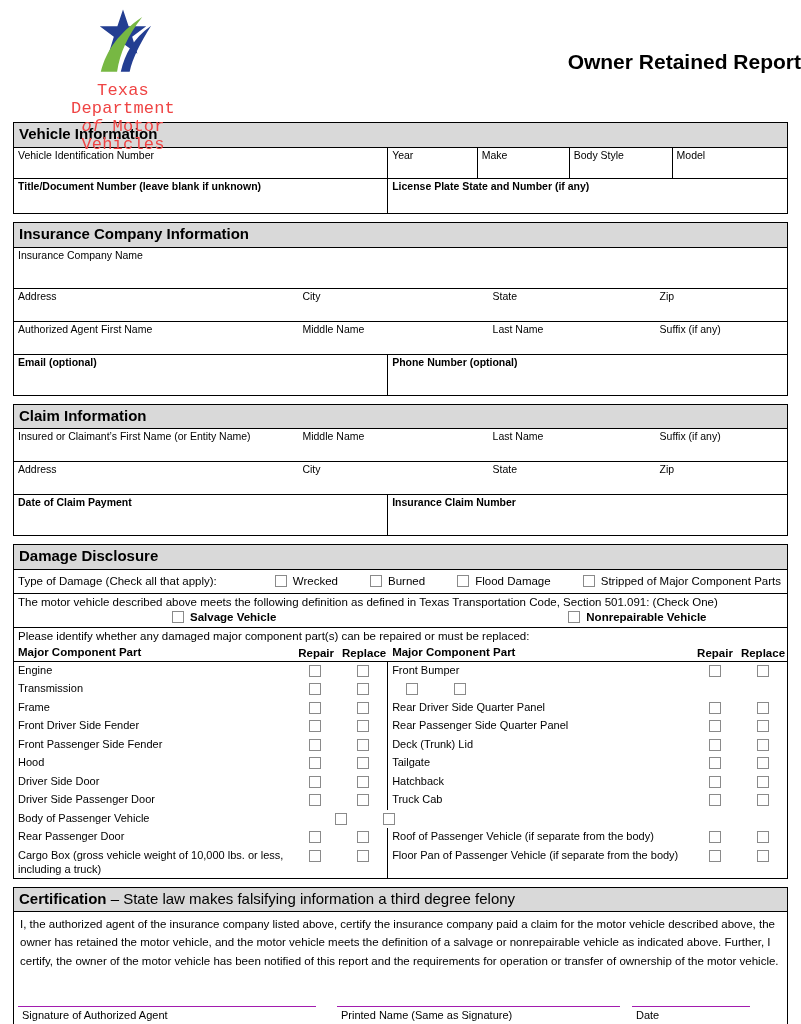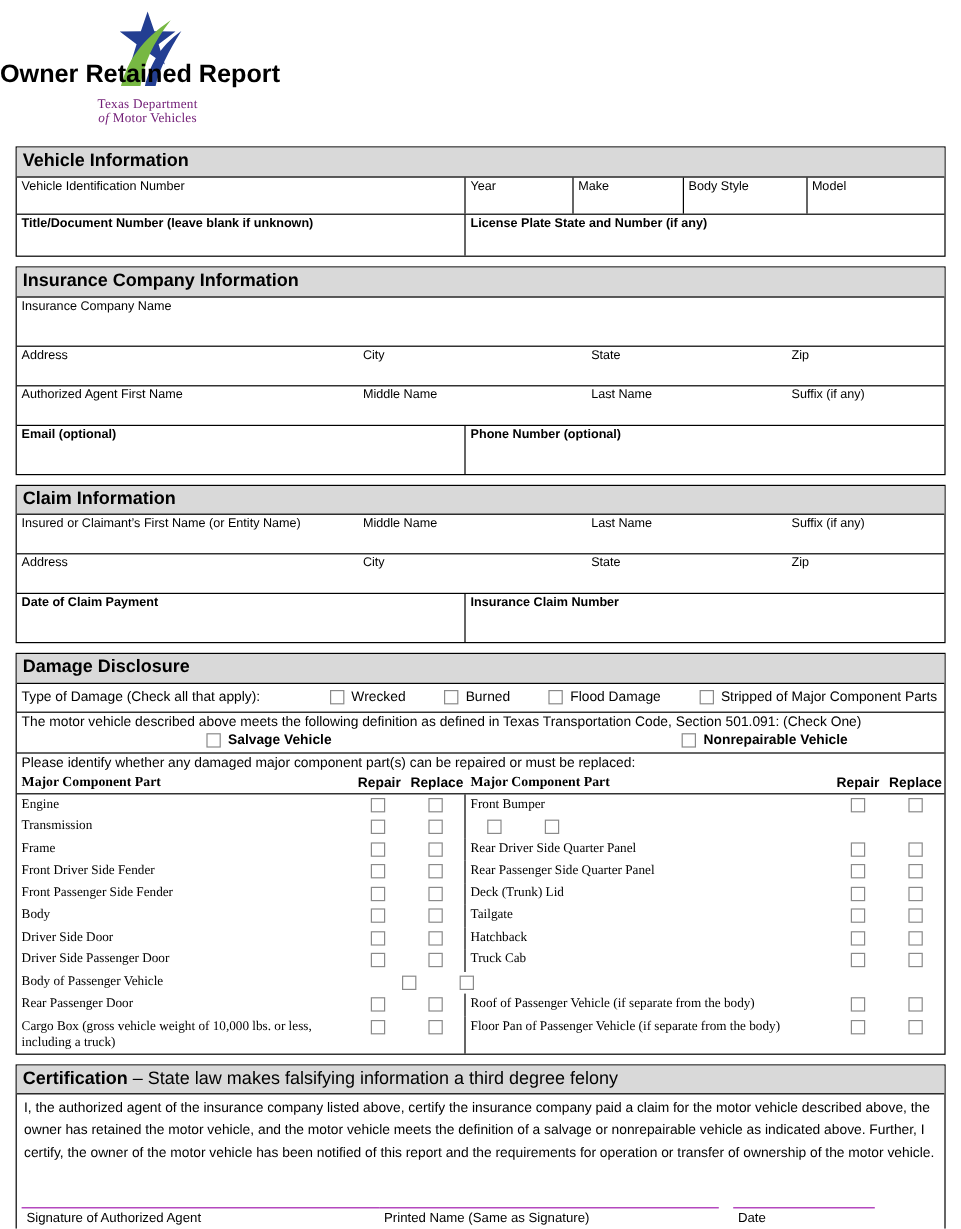--- a/index.html
+++ b/index.html
@@ -14,7 +14,7 @@
   .logo svg { width:78px; height:74px; display:block; margin:0 auto; }
   .logo-text { font-family:Liberation Serif, serif; font-size:11px; line-height:1.05; color:#701a75; letter-spacing:.2px; }
   .logo-text .it { font-style:italic; }
-  .doc-title { position:absolute; left:0; right:0; top:50px; text-align:left; font-size:21px; font-weight:bold; }
+  .doc-title { position:absolute; left:0; right:0; top:50px; text-align:right; font-size:21px; font-weight:bold; }
 
   
   .sec { margin:0 13px 8px 13px; border:1.5px solid #000; background:#fff; }

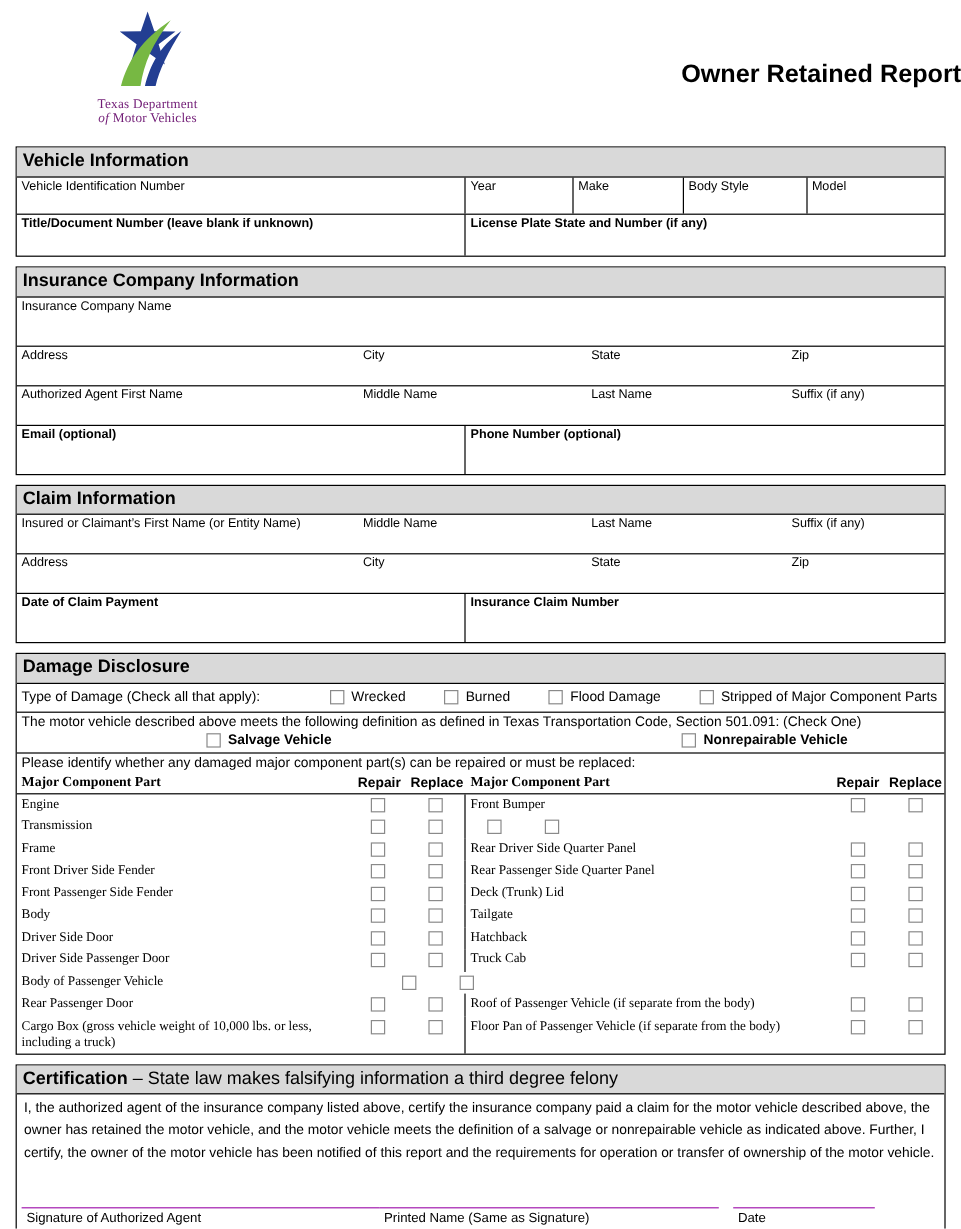--- a/index.html
+++ b/index.html
@@ -12,7 +12,7 @@
   .page-header { position:relative; height:122px; }
   .logo { position:absolute; left:58px; top:8px; width:130px; text-align:center; }
   .logo svg { width:78px; height:74px; display:block; margin:0 auto; }
-  .logo-text { font-family:Liberation Serif, serif; font-size:11px; line-height:1.05; color:#701a75; letter-spacing:.2px; }
+  .logo-text { font-family:Liberation Mono, monospace; font-size:17px; line-height:1.05; color:#ef4444; letter-spacing:.2px; }
   .logo-text .it { font-style:italic; }
   .doc-title { position:absolute; left:0; right:0; top:50px; text-align:right; font-size:21px; font-weight:bold; }
 

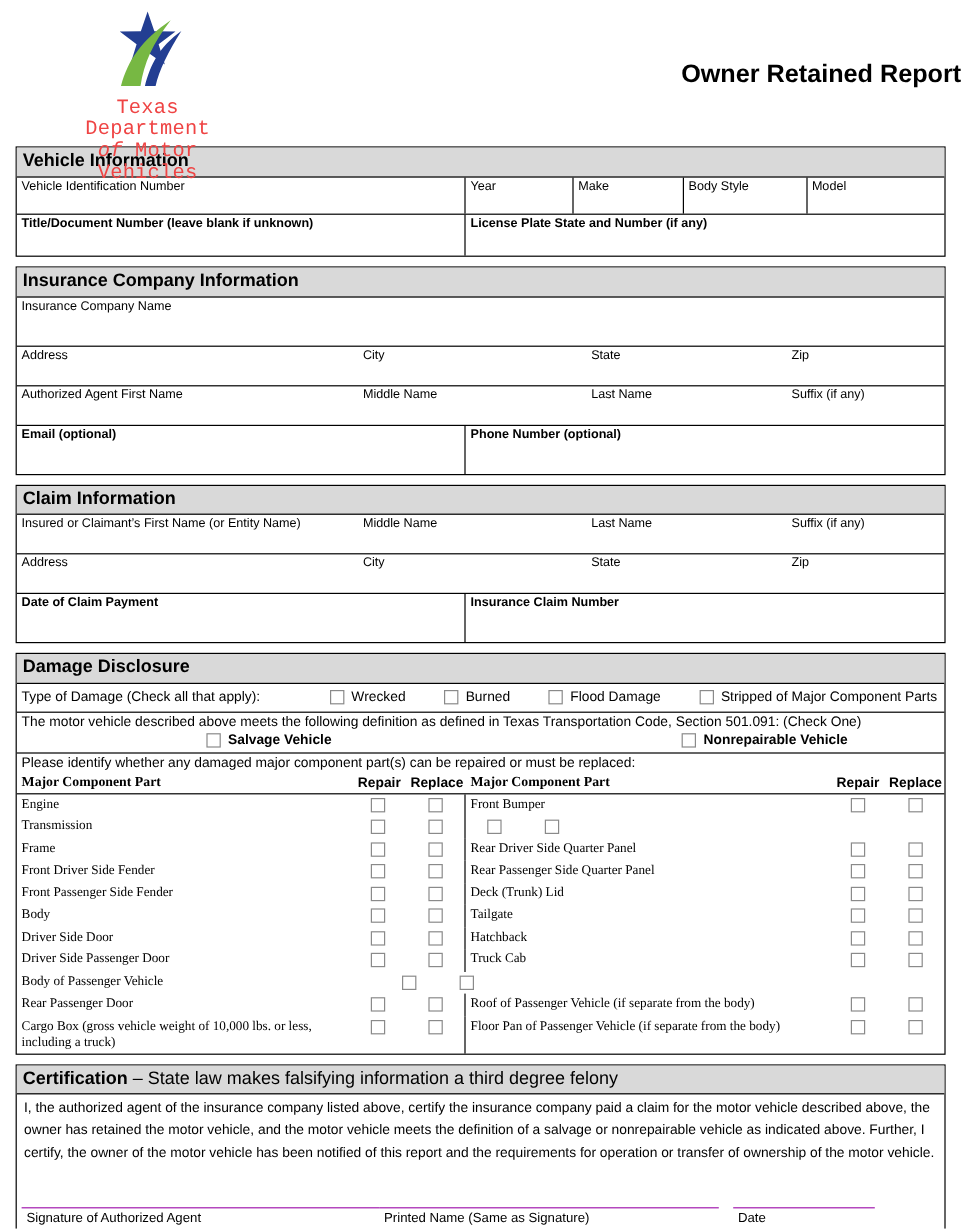--- a/index.html
+++ b/index.html
@@ -52,7 +52,7 @@
   .pt-half.left { width:48.4%; }
   .pt-half.right { width:51.6%; }
   .pt-body .pt-half.left { border-right:1px solid #000; }
-  .pt-name { flex:1; padding:1px 4px; font-size:11px; line-height:1.3;font-family:Liberation Serif, serif; }
+  .pt-name { flex:1; padding:1px 4px; font-size:11px; line-height:1.3; }
   .pt-headrow .pt-name { font-size:11.5px; }
   .pt-col { width:48px; display:flex; align-items:flex-start; justify-content:center; padding-top:3px; flex:none; }
   .pt-headrow .pt-col { padding-top:1px; align-items:center; }

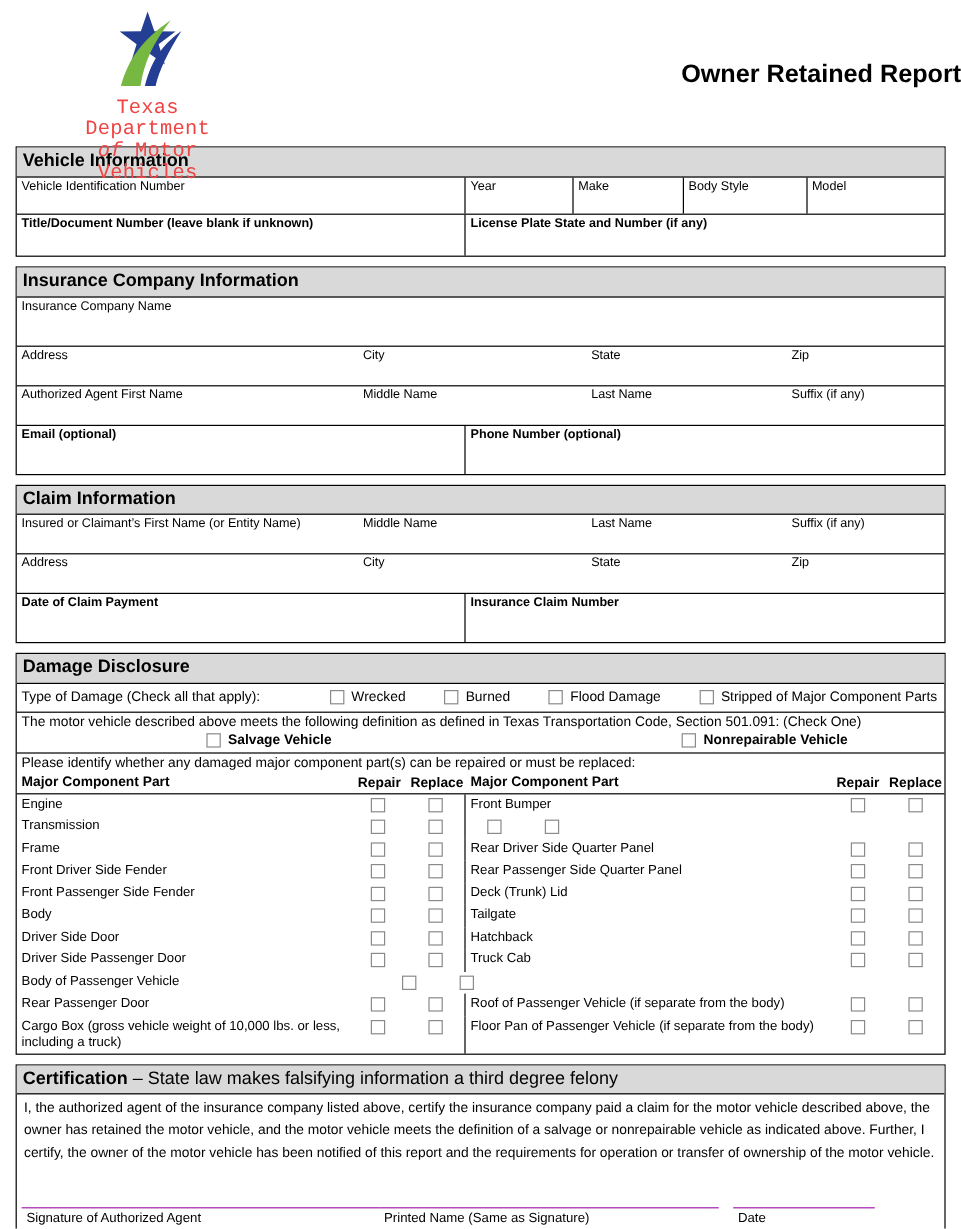--- a/index.html
+++ b/index.html
@@ -324,7 +324,7 @@
         <div class="pt-row">
           <div class="pt-half left">
             <div class="pt-row-inner">
-              <div class="pt-name">Body</div>
+              <div class="pt-name">Hood</div>
               <div class="pt-col">
                 <span class="ckbox"></span>
               </div>

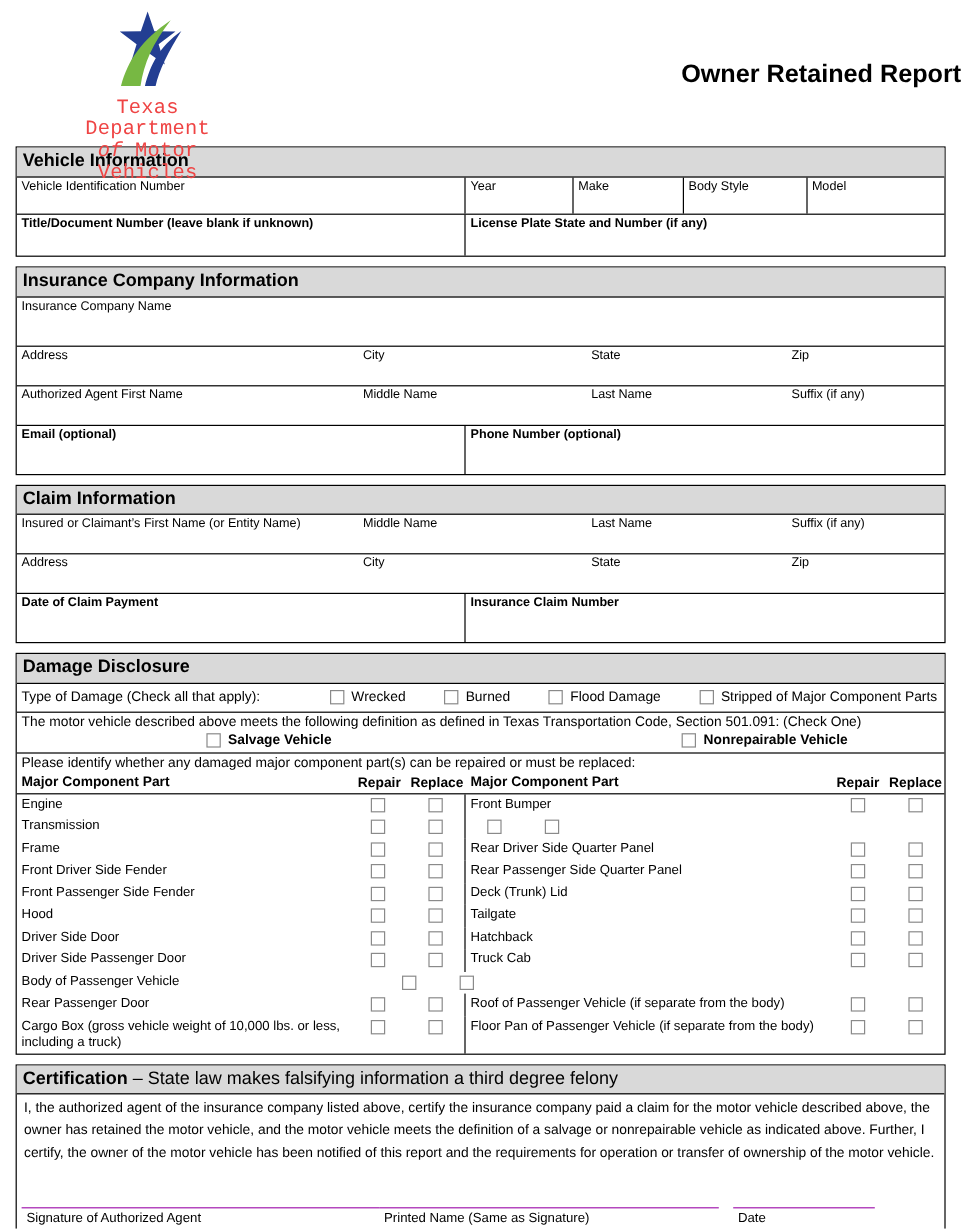--- a/index.html
+++ b/index.html
@@ -66,7 +66,7 @@
   .sig-row { display:flex; padding:16px 4px 5px 4px; }
   .sig-block { border-top:1px solid #a21caf; padding:2px 4px 0 4px; font-size:11px; }
   .sig-1 { width:298px; }
-  .sig-2 { width:283px; }
+  .sig-2 { width:283px; margin-left:21px; }
   .sig-3 { width:118px; margin-left:12px; }
 </style>
 </head>

